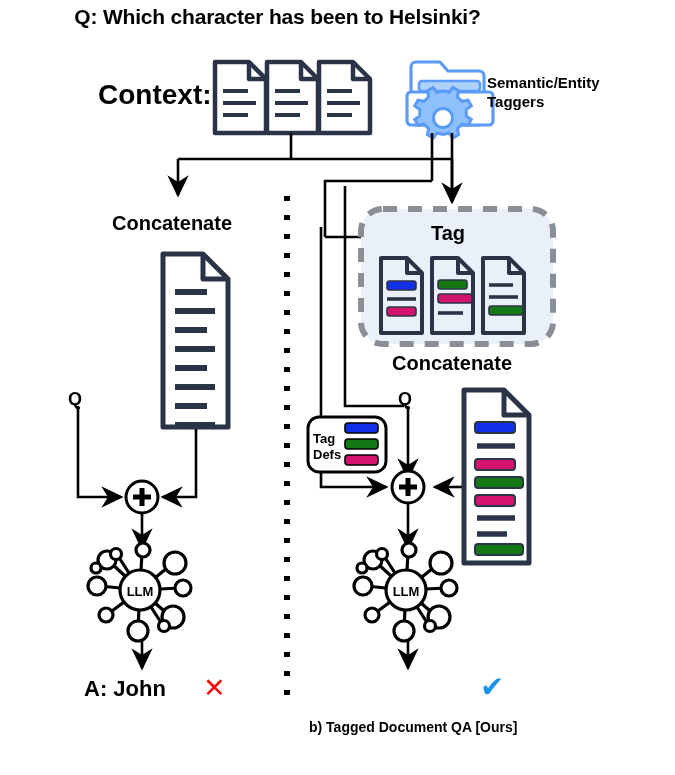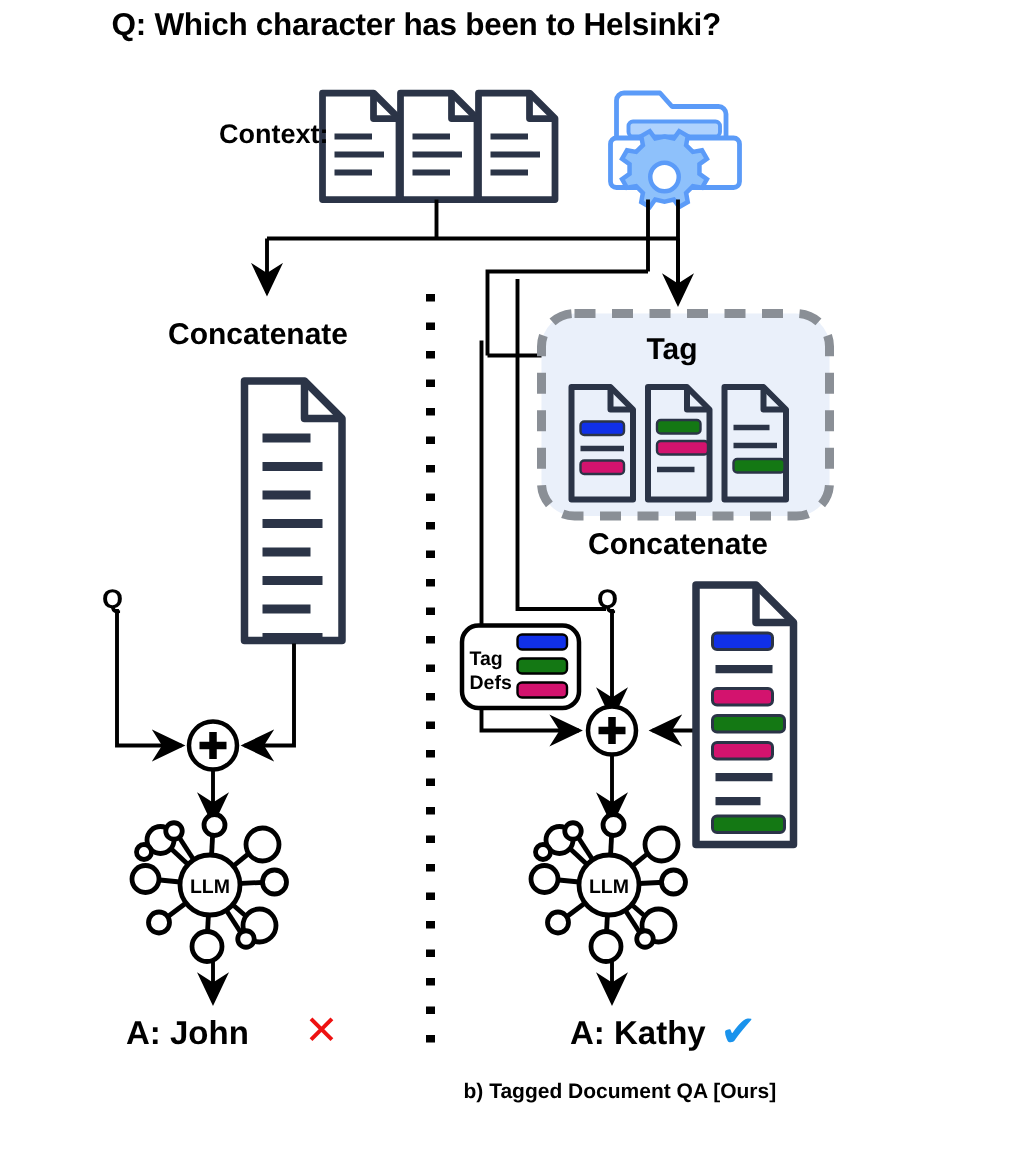--- a/index.html
+++ b/index.html
@@ -9,7 +9,7 @@
   .svglayer{position:absolute;left:0;top:0;width:675px;height:775px;}
   .txt{position:absolute;font-weight:bold;color:#000;white-space:pre;}
   #title{left:0;top:5px;width:555px;text-align:center;font-size:21px;letter-spacing:-0.2px;}
-  #context-label{left:98px;top:79px;font-size:18px;margin-left:48px;}
+  #context-label{left:98px;top:79px;font-size:28px;}
   #taggers-label{left:487px;top:73px;font-size:15px;line-height:19px;width:170px;}
   #concat-left{left:112px;top:212px;font-size:20px;}
   #concat-right{left:392px;top:352px;font-size:20px;}

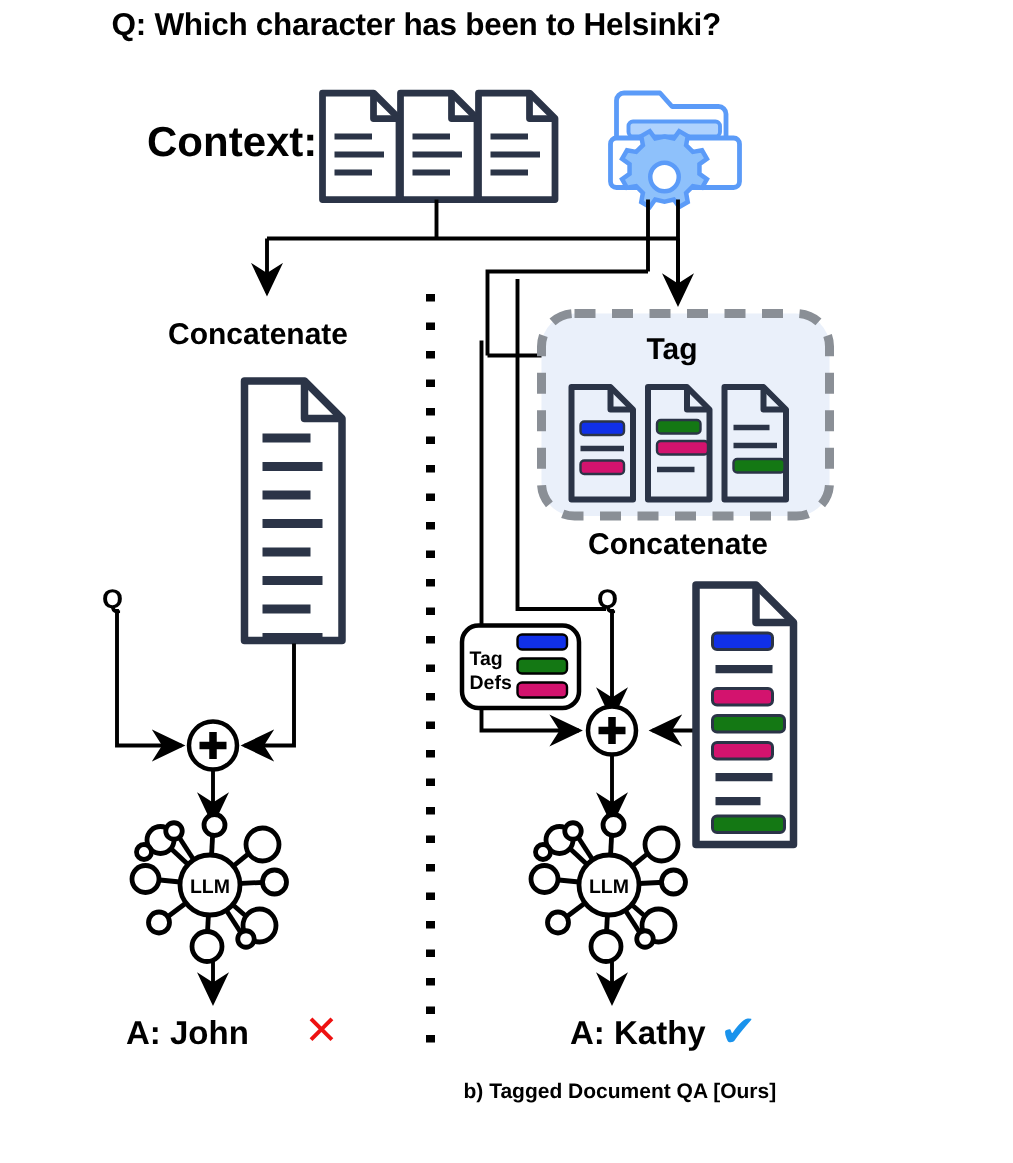--- a/index.html
+++ b/index.html
@@ -266,6 +266,8 @@
 
 <div class="txt" id="title">Q: Which character has been to Helsinki?</div>
 <div class="txt" id="context-label">Context:</div>
+<div class="txt" id="taggers-label">Semantic/Entity
+Taggers</div>
 <div class="txt" id="concat-left">Concatenate</div>
 <div class="txt" id="concat-right">Concatenate</div>
 <div class="txt" id="tag-label">Tag</div>

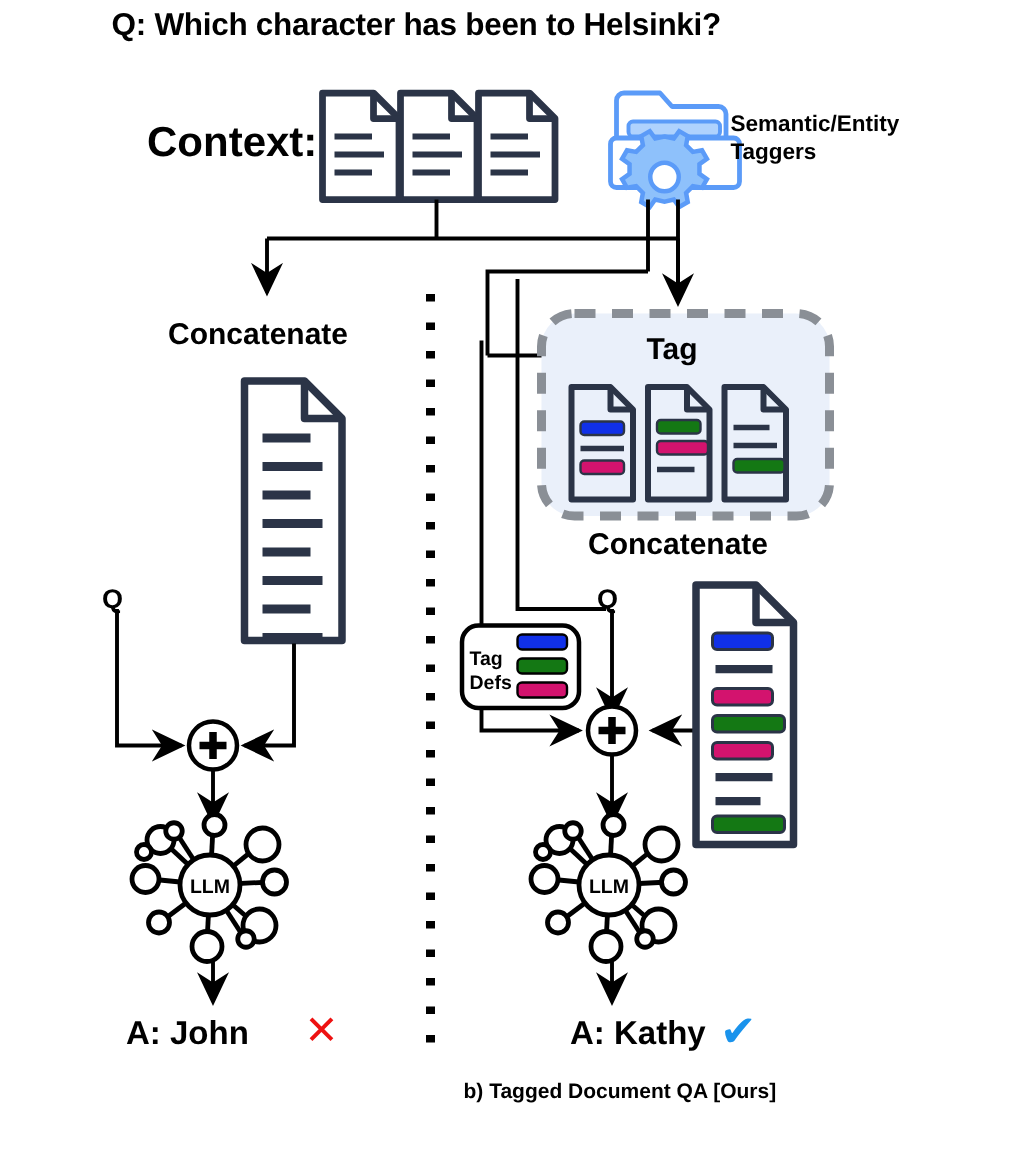--- a/index.html
+++ b/index.html
@@ -278,7 +278,6 @@
 
 <div class="txt" id="ans-left">A: John</div>
 <div class="mark" id="xmark">✕</div>
-<div class="txt" id="ans-right">A: Kathy</div>
 <div class="mark" id="ckmark">✔</div>
 
 <div class="txt" id="cap-right">b) Tagged Document QA [Ours]</div>

